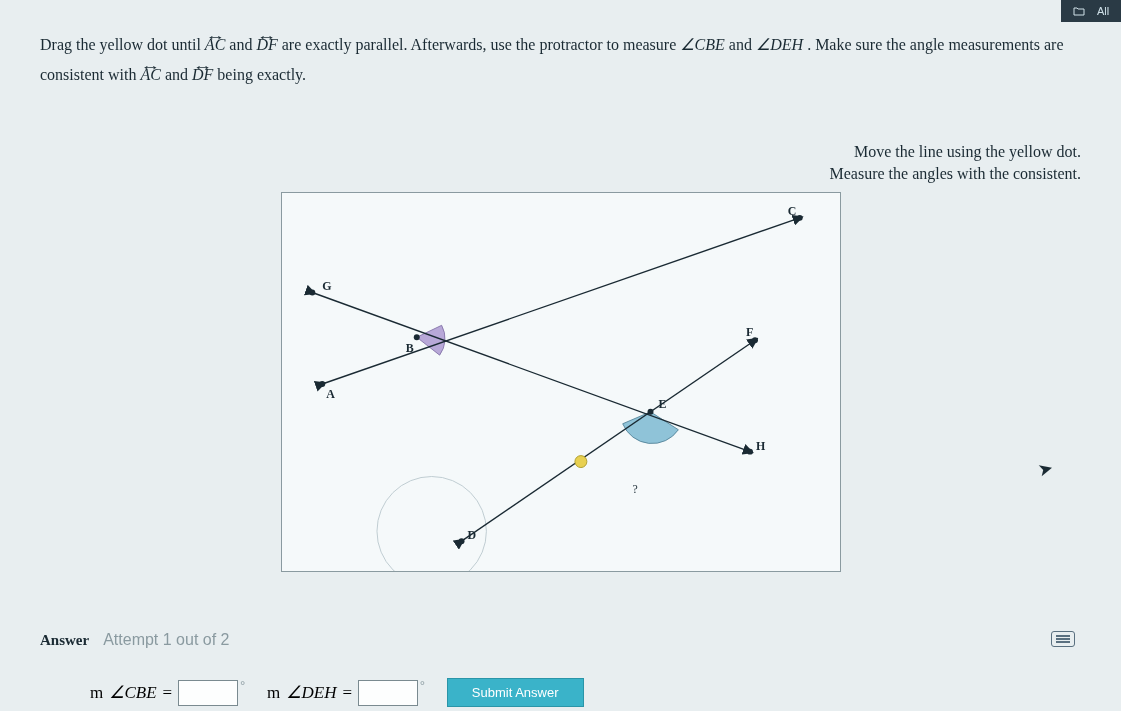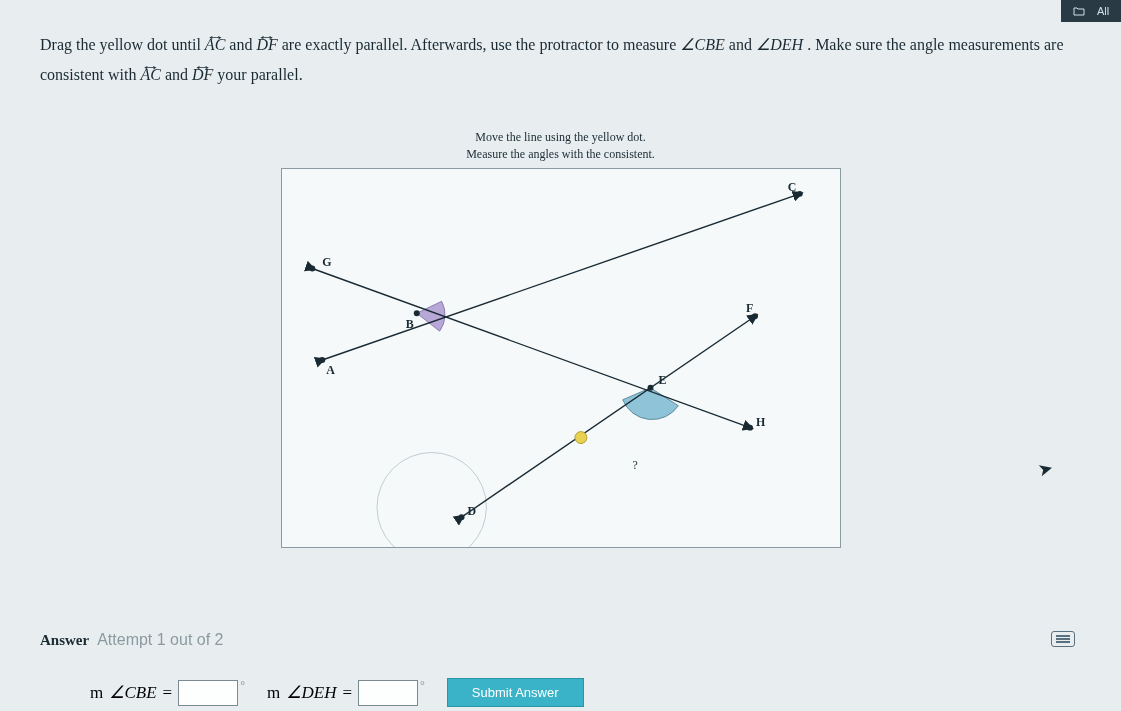--- a/index.html
+++ b/index.html
@@ -188,7 +188,7 @@
     <span class="lrarr italic">AC</span>
     <span> and </span>
     <span class="lrarr italic">DF</span>
-    <span> your parallel.</span>
+    <span> being exactly.</span>
   </p>
 
   <div class="hints">

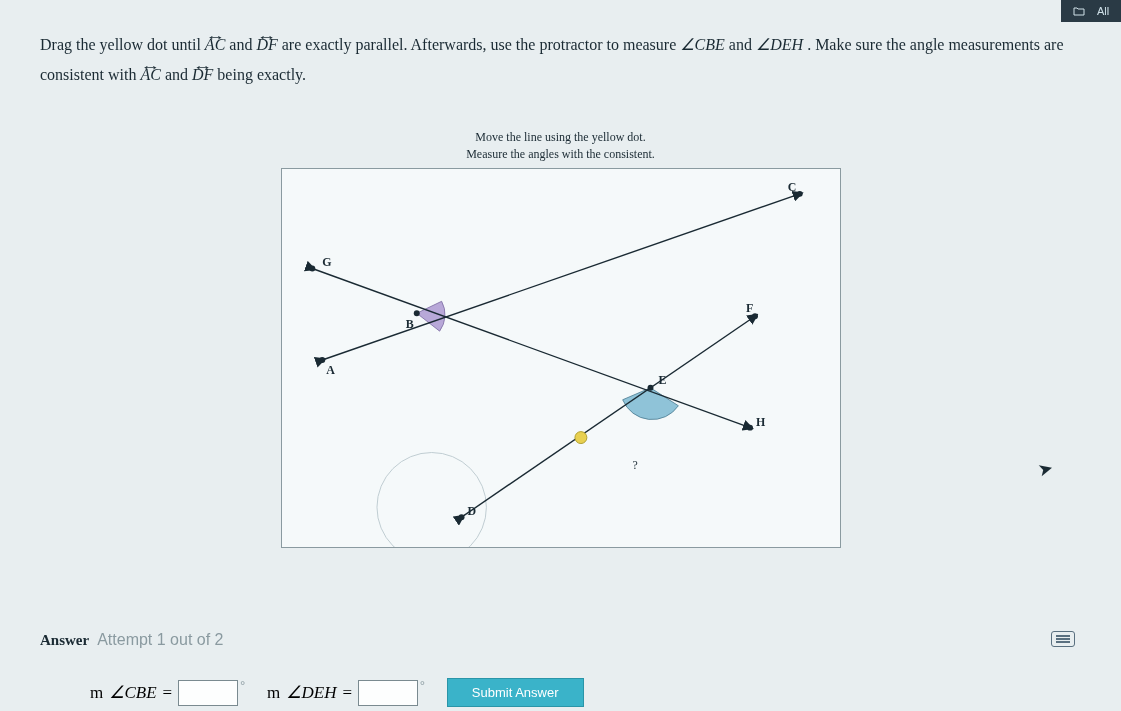--- a/index.html
+++ b/index.html
@@ -52,10 +52,10 @@
     }
     .italic { font-style: italic; }
     .hints {
-      text-align: center;
-      font-size: 12px;
+      text-align: right;
+      font-size: 16px;
       color: #1a2a33;
-      margin-top: 38px;
+      margin-top: 50px;
       line-height: 1.4;
     }
     .canvas-wrap {

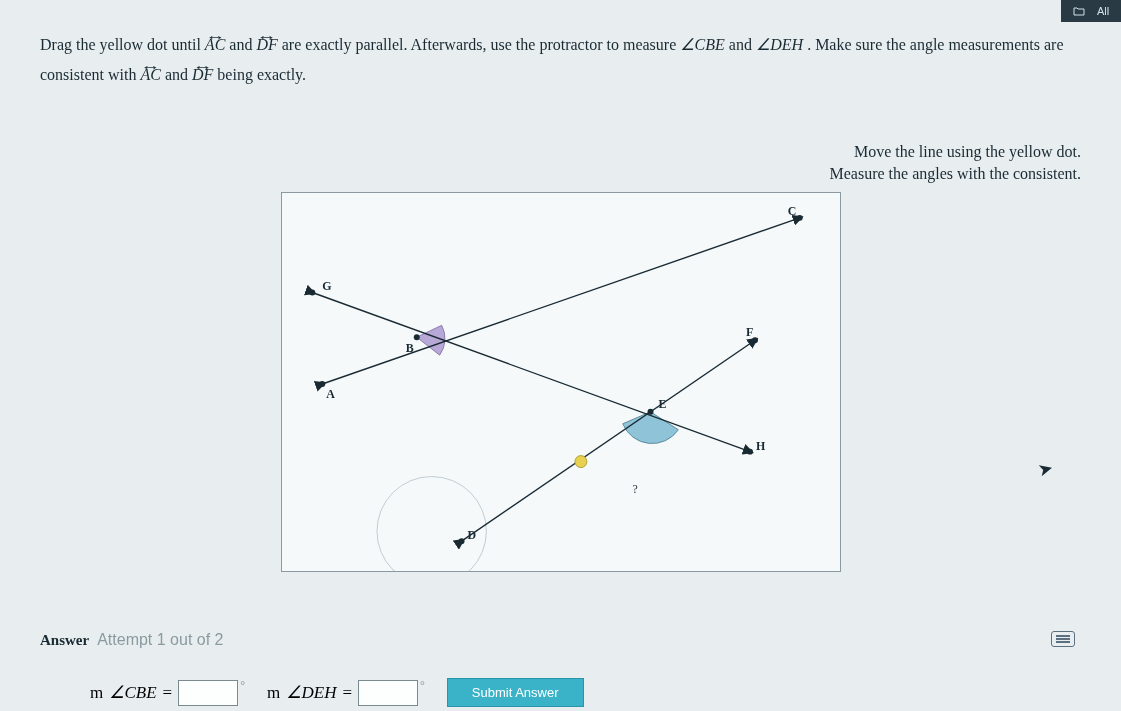--- a/index.html
+++ b/index.html
@@ -93,7 +93,7 @@
       bottom: 62px;
       display: flex;
       align-items: center;
-      gap: 8px;
+      gap: 14px;
       font-size: 15px;
     }
     .answer-label { font-weight: bold; color: #1a2a33; }

